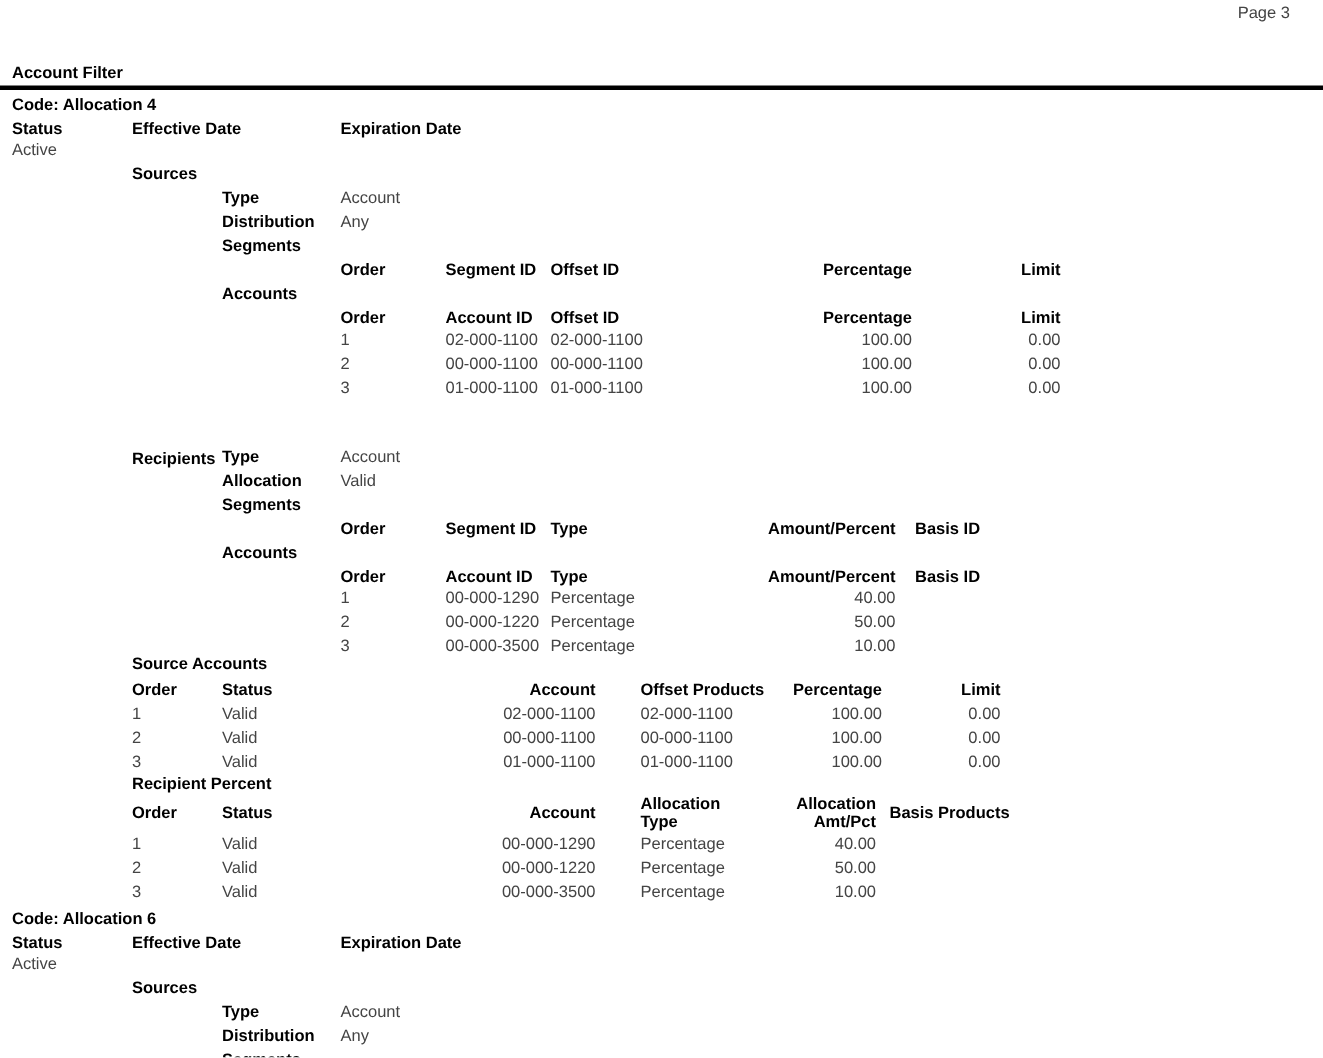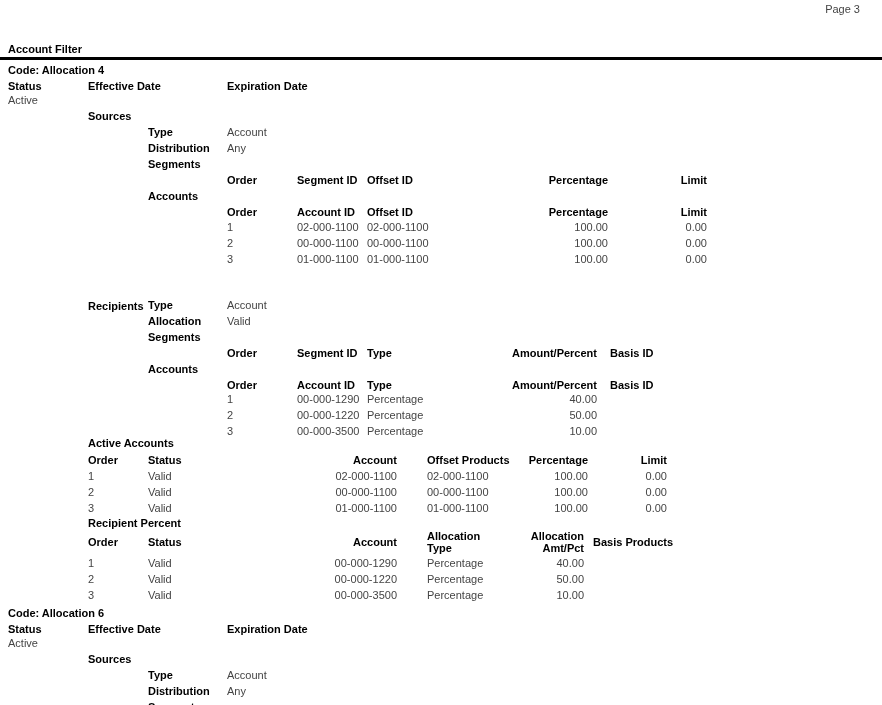--- a/index.html
+++ b/index.html
@@ -120,7 +120,7 @@
     <span class="t ampB ra" style="top:425px">10.00</span>
   </div>
 
-  <span class="t b x2" style="top:437px">Active Accounts</span>
+  <span class="t b x2" style="top:437px">Source Accounts</span>
   <div>
     <span class="t b x2" style="top:454px">Order</span>
     <span class="t b x3" style="top:454px">Status</span>

